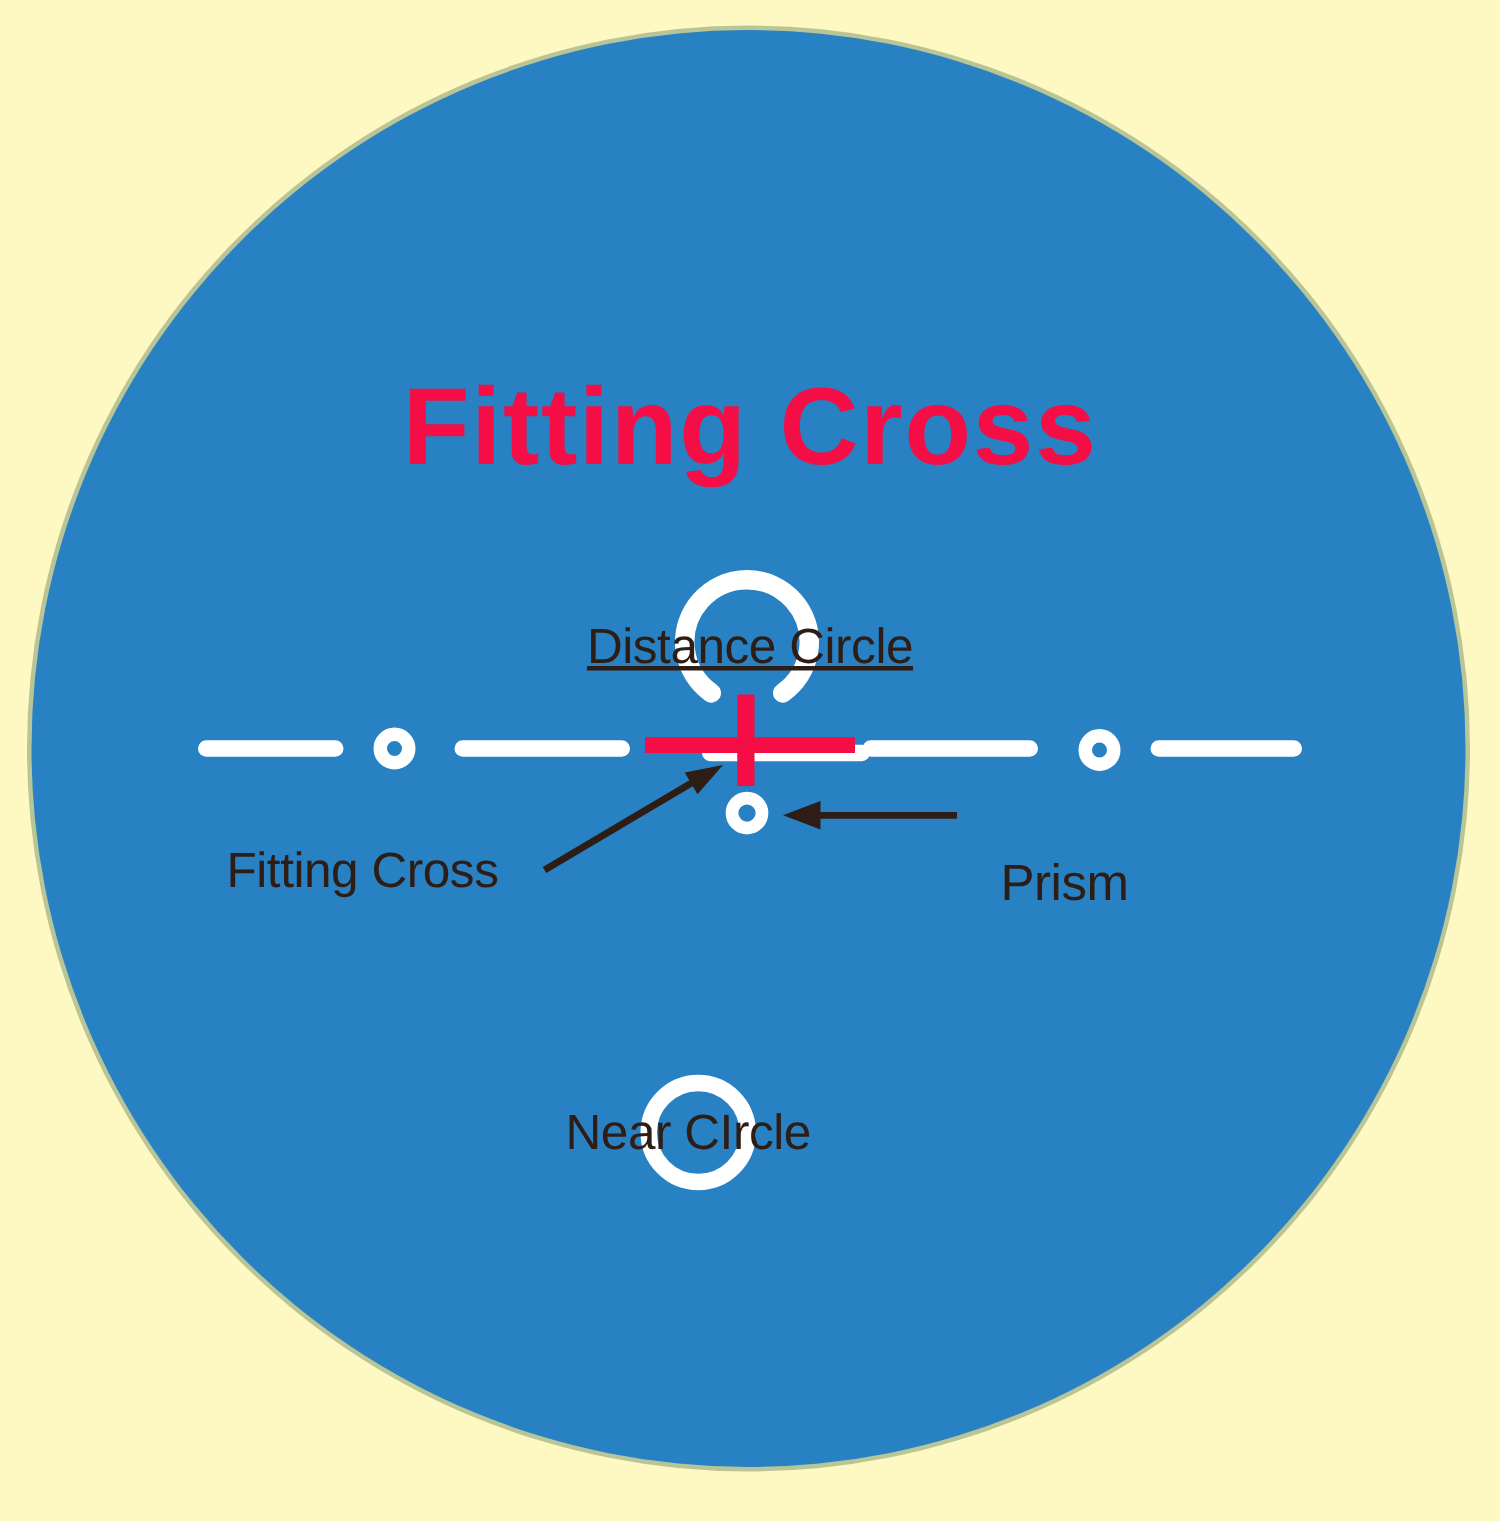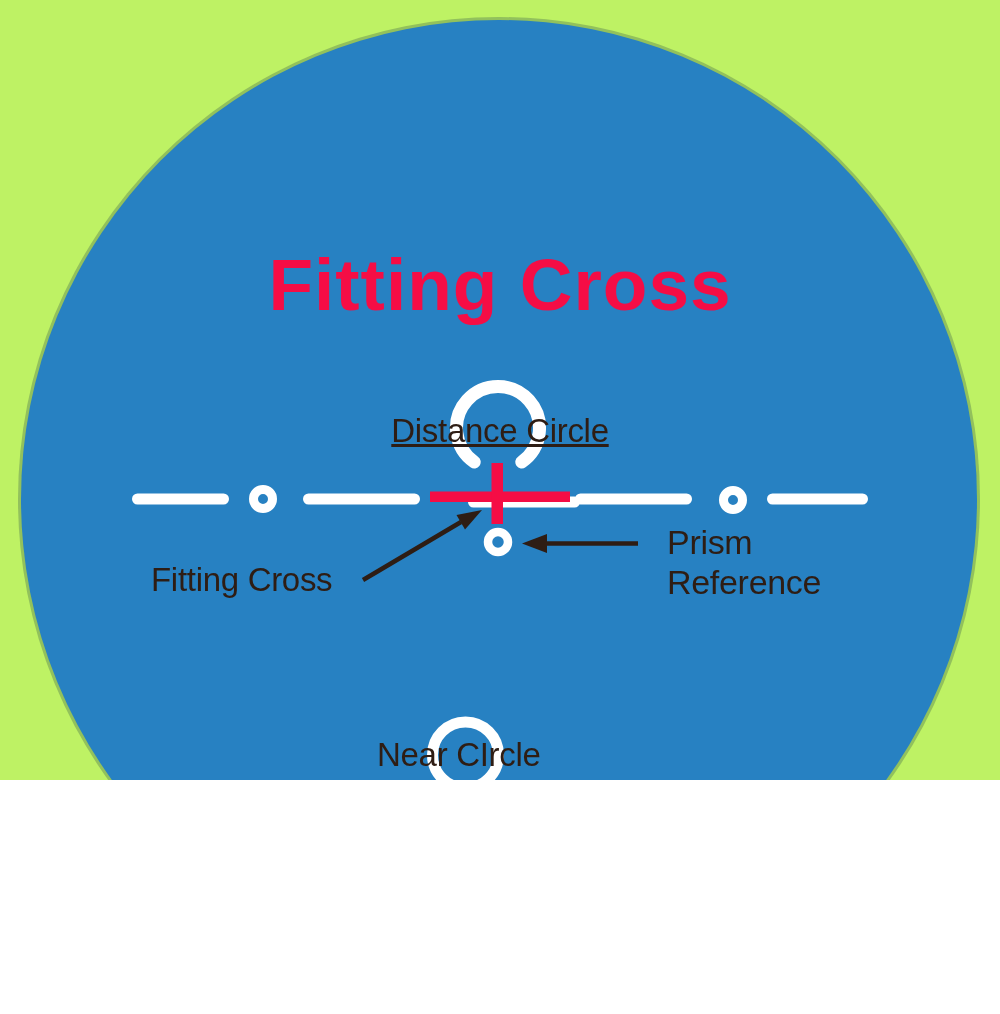--- a/index.html
+++ b/index.html
@@ -11,8 +11,8 @@
   .stage {
     position: relative;
     width: 1000px;
-    height: 780px;
-    background: #bef264;
+    height: 1014px;
+    background: #fef9c3;
     overflow: hidden;
   }
   

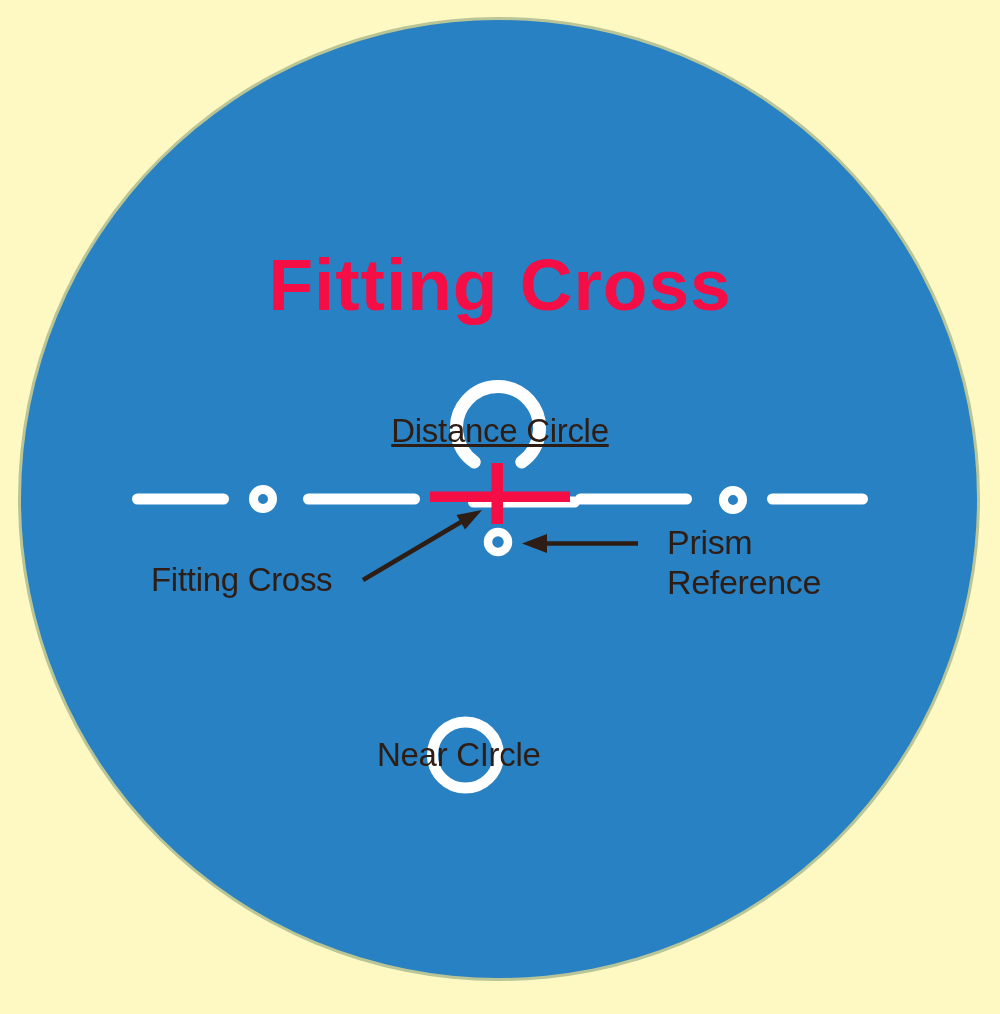--- a/index.html
+++ b/index.html
@@ -71,7 +71,7 @@
     line-height: 40px;
     white-space: normal;
   }
-  .label-prism span { display: block; }
+  .label-prism span { display: block; margin-top: 47px; }
   .label-near {
     left: 377px;
     top: 736px;

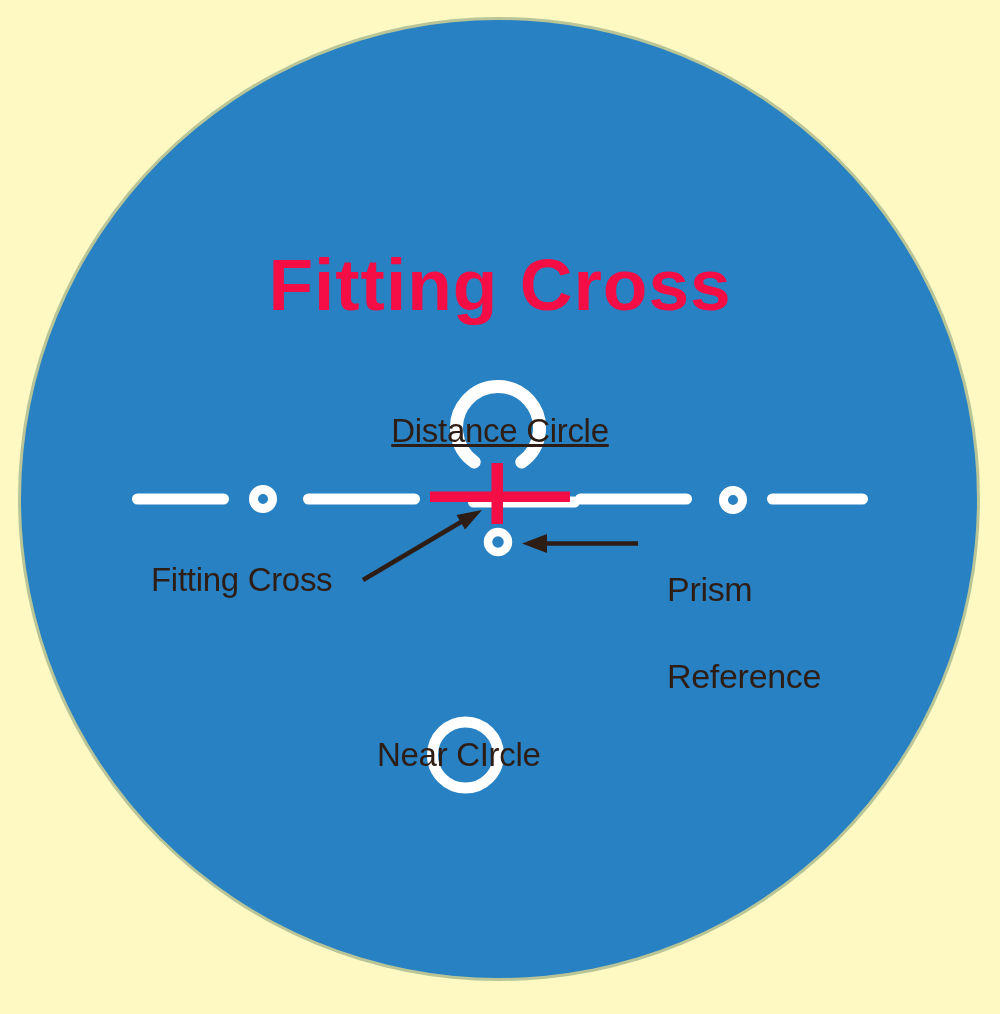--- a/index.html
+++ b/index.html
@@ -126,7 +126,6 @@
 
   <div class="diagram-label label-prism">
     <span>Prism</span>
-    <span>Reference</span>
   </div>
 
   <div class="diagram-label label-near">Near CIrcle</div>

